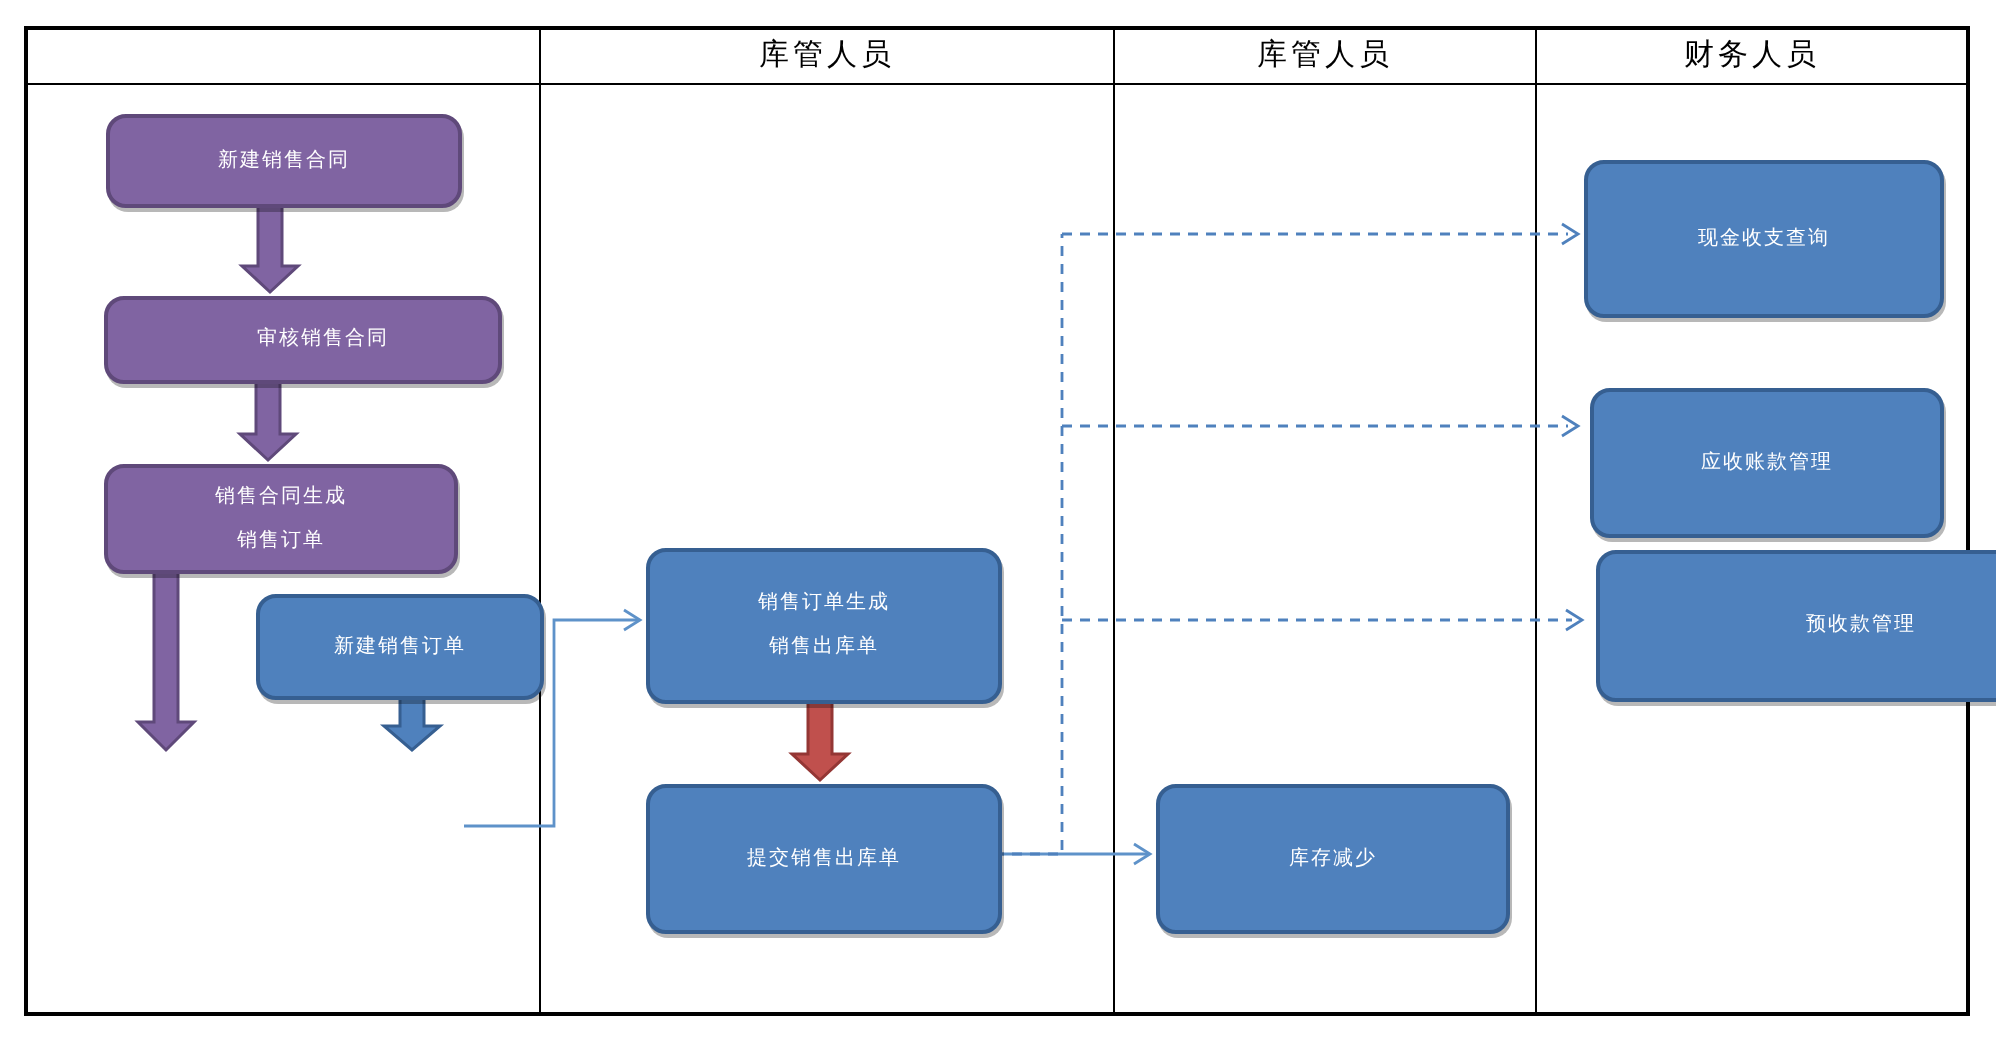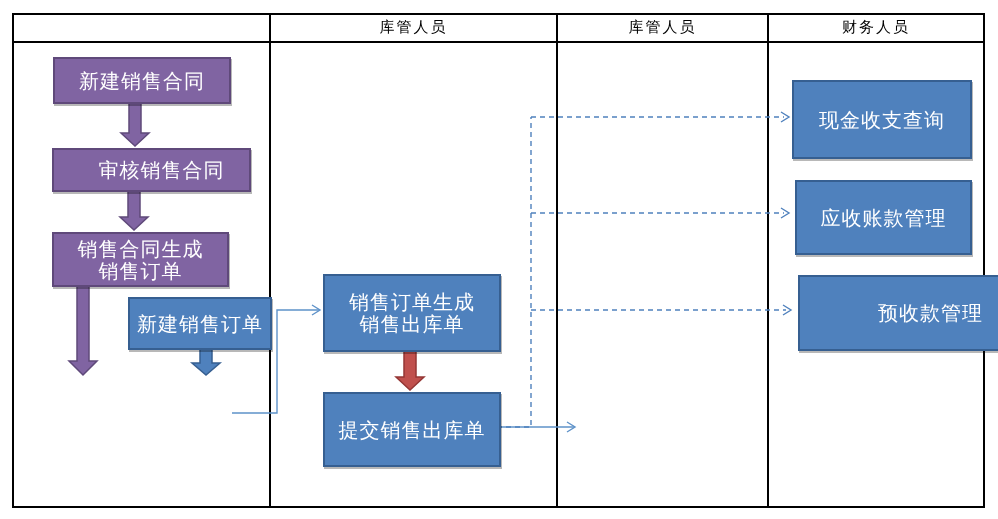--- a/index.html
+++ b/index.html
@@ -14,8 +14,8 @@
     font-family:"DejaVu Serif",serif;font-size:15px;color:#000;letter-spacing:2px;}
 
   .node{position:absolute;display:flex;align-items:center;justify-content:center;text-align:center;
-    color:#ffffff;font-size:20px;line-height:22px;letter-spacing:1px;white-space:pre-line;
-    font-family:"DejaVu Serif",serif;box-shadow:1px 2px 0 rgba(0,0,0,0.28);}
+    color:#ffffff;font-size:10px;line-height:22px;letter-spacing:1px;white-space:pre-line;
+    font-family:"DejaVu Serif",serif;box-shadow:1px 2px 0 rgba(0,0,0,0.28);border-radius:10px;}
   .node.purple{background:var(--purple-fill);border:2px solid var(--purple-border);}
   .node.blue{background:var(--blue-fill);border:2px solid var(--blue-border);}
 

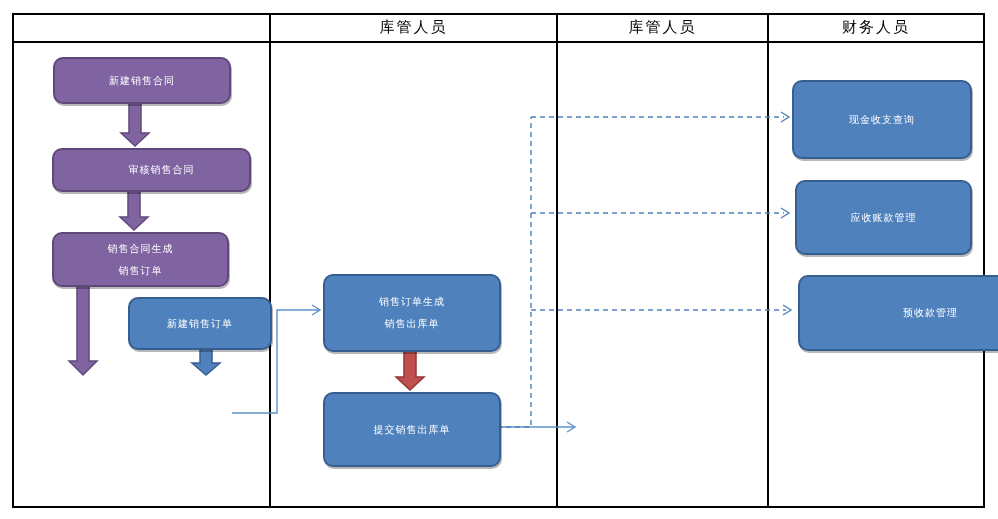--- a/index.html
+++ b/index.html
@@ -84,7 +84,7 @@
 
 
   <div class="node blue" style="left:792px;top:80px;width:176px;height:75px;">现金收支查询</div>
-  <div class="node blue" style="left:795px;top:180px;width:173px;height:71px;text-align:center;">应收账款管理</div>
+  <div class="node blue" style="left:795px;top:194px;width:173px;height:71px;text-align:center;">应收账款管理</div>
   <div class="node blue" style="left:798px;top:275px;width:173px;height:72px;padding-left:44px;">预收款管理</div>
 
 </div>

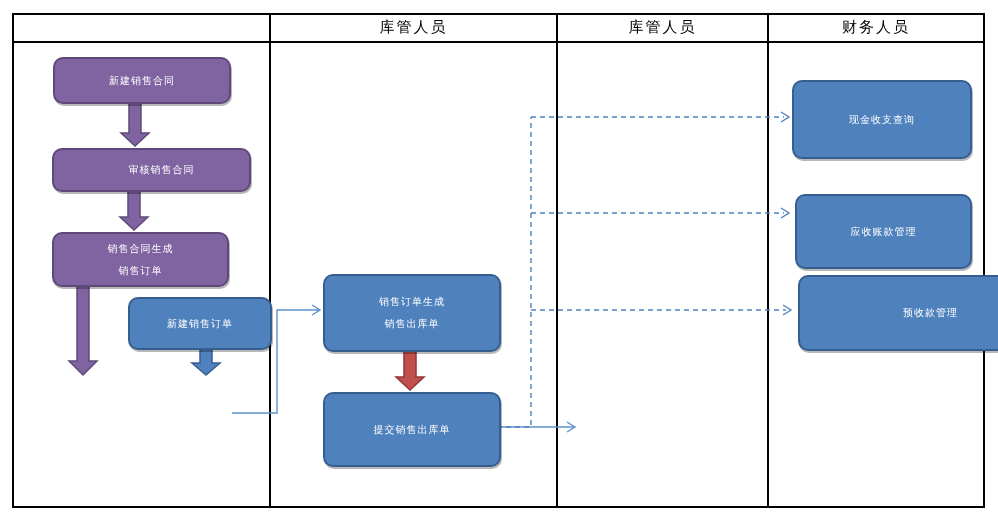--- a/index.html
+++ b/index.html
@@ -82,6 +82,7 @@
 销售出库单</div>
   <div class="node blue" style="left:323px;top:392px;width:174px;height:71px;">提交销售出库单</div>
 
+  <div class="node blue" style="left:578px;top:392px;width:173px;height:71px;">库存减少</div>
 
   <div class="node blue" style="left:792px;top:80px;width:176px;height:75px;">现金收支查询</div>
   <div class="node blue" style="left:795px;top:194px;width:173px;height:71px;text-align:center;">应收账款管理</div>

